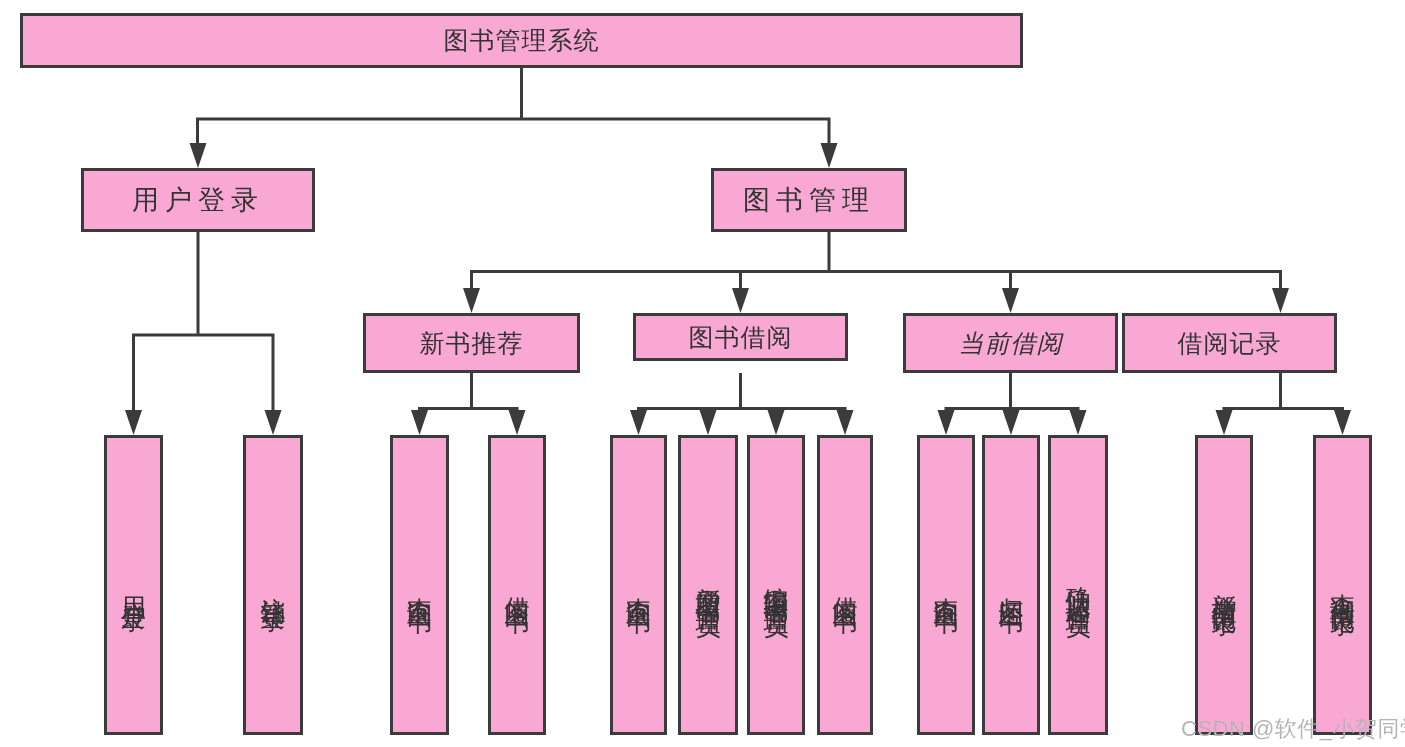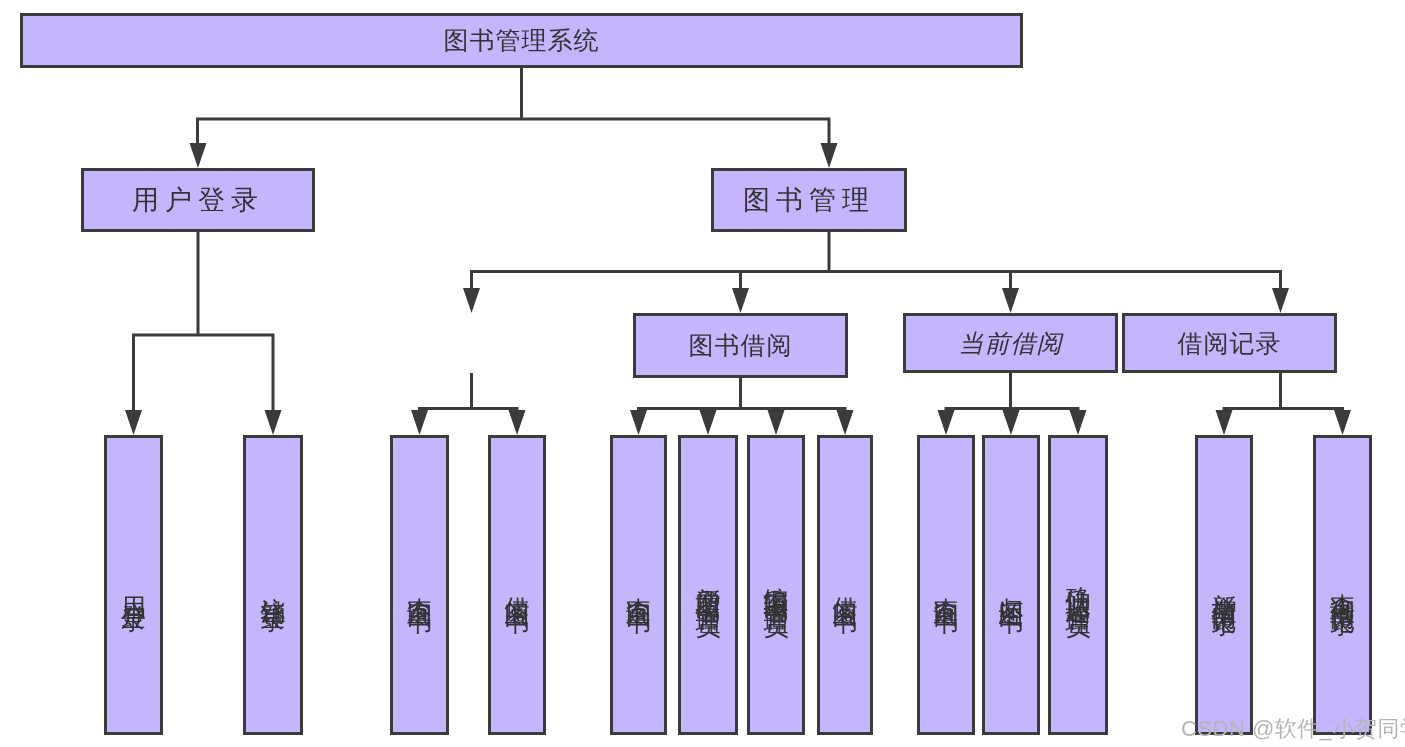--- a/index.html
+++ b/index.html
@@ -24,7 +24,7 @@
   }
   .box {
     position: absolute;
-    background: #c4b5fd;
+    background: #f9a8d4;
     border: 3px solid #3b3b3b;
     box-sizing: border-box;
     display: flex;

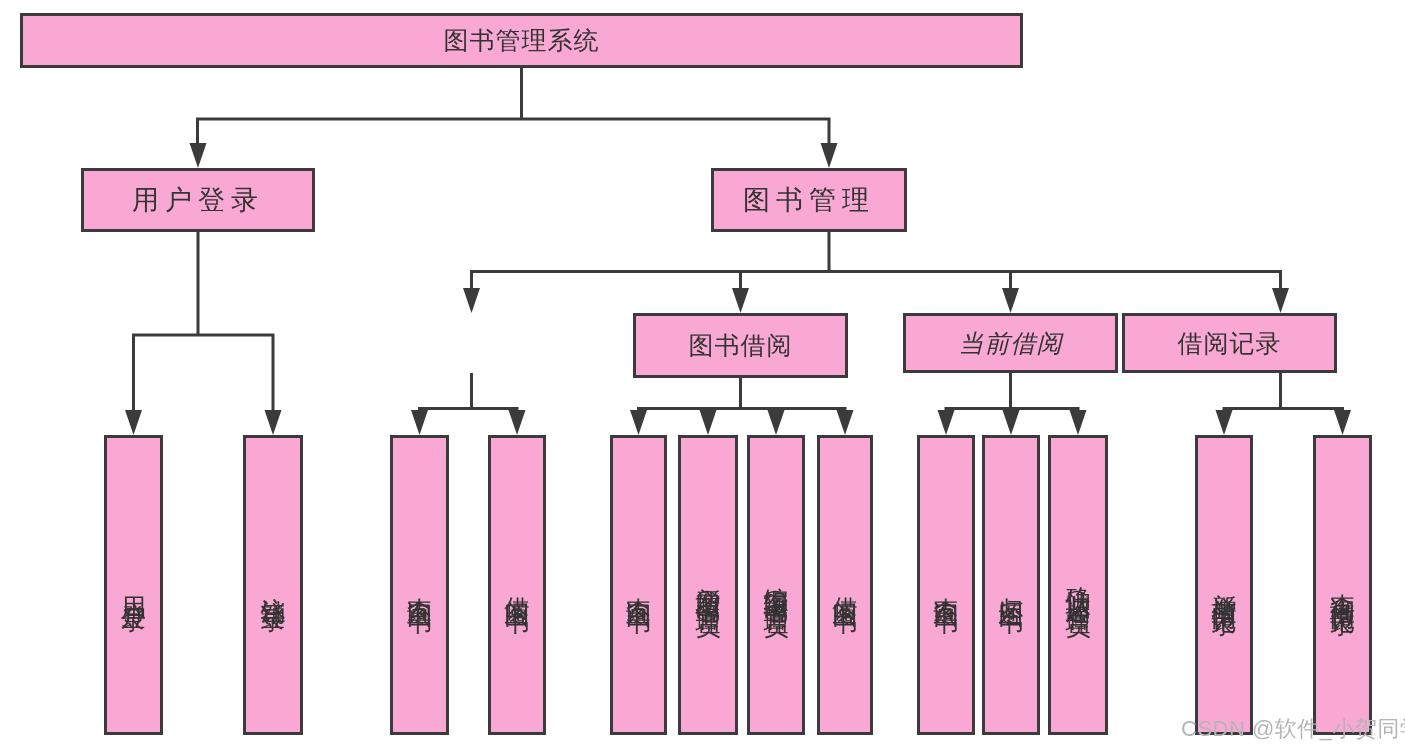--- a/index.html
+++ b/index.html
@@ -97,6 +97,9 @@
     <span>图书管理</span>
   </div>
 
+  <div class="box h-box" style="left:363px; top:313px; width:217px; height:60px;">
+    <span>新书推荐</span>
+  </div>
   <div class="box h-box" style="left:633px; top:313px; width:215px; height:65px;">
     <span>图书借阅</span>
   </div>

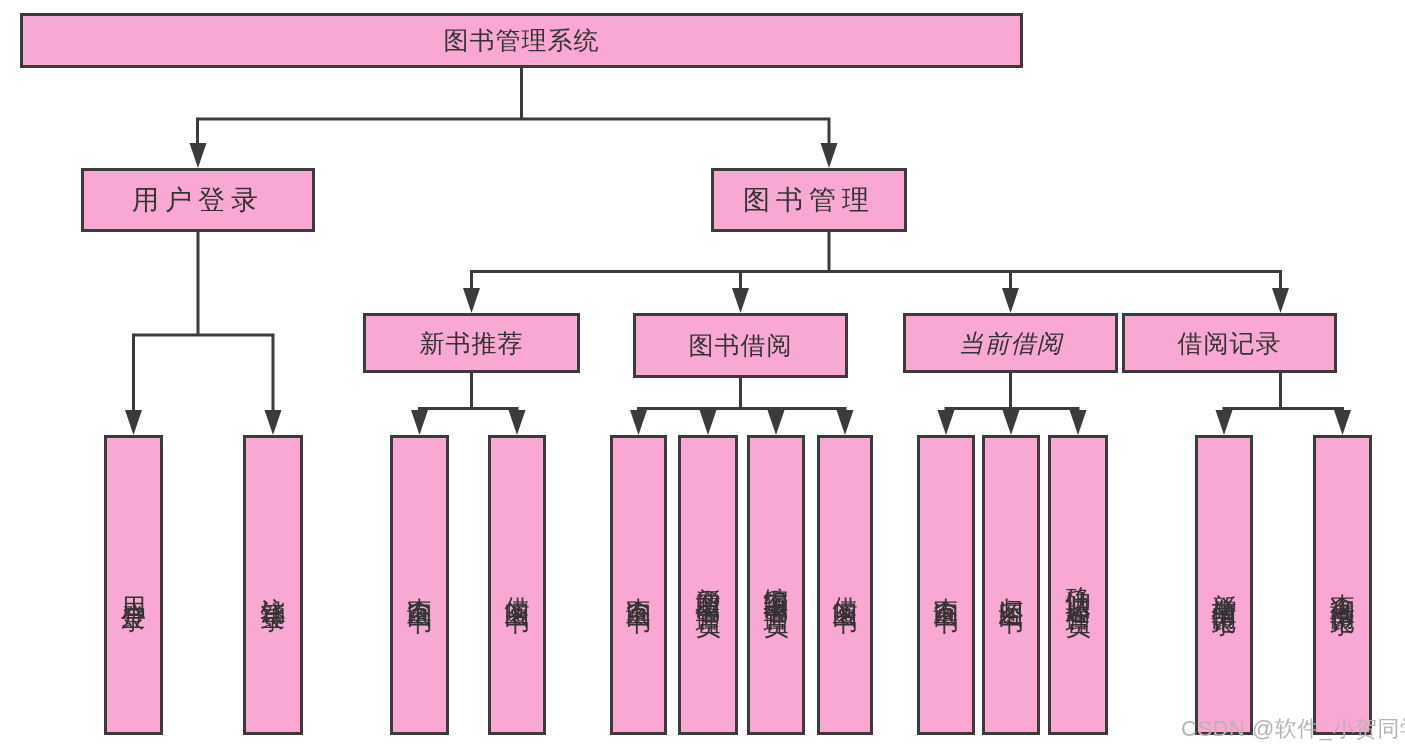--- a/index.html
+++ b/index.html
@@ -100,7 +100,7 @@
   <div class="box h-box" style="left:363px; top:313px; width:217px; height:60px;">
     <span>新书推荐</span>
   </div>
-  <div class="box h-box" style="left:633px; top:313px; width:215px; height:65px;">
+  <div class="box h-box" style="left:633px; top:313px; width:215px; height:48px;">
     <span>图书借阅</span>
   </div>
   <div class="box h-box" style="left:903px; top:313px; width:215px; height:60px;font-style:italic;">

